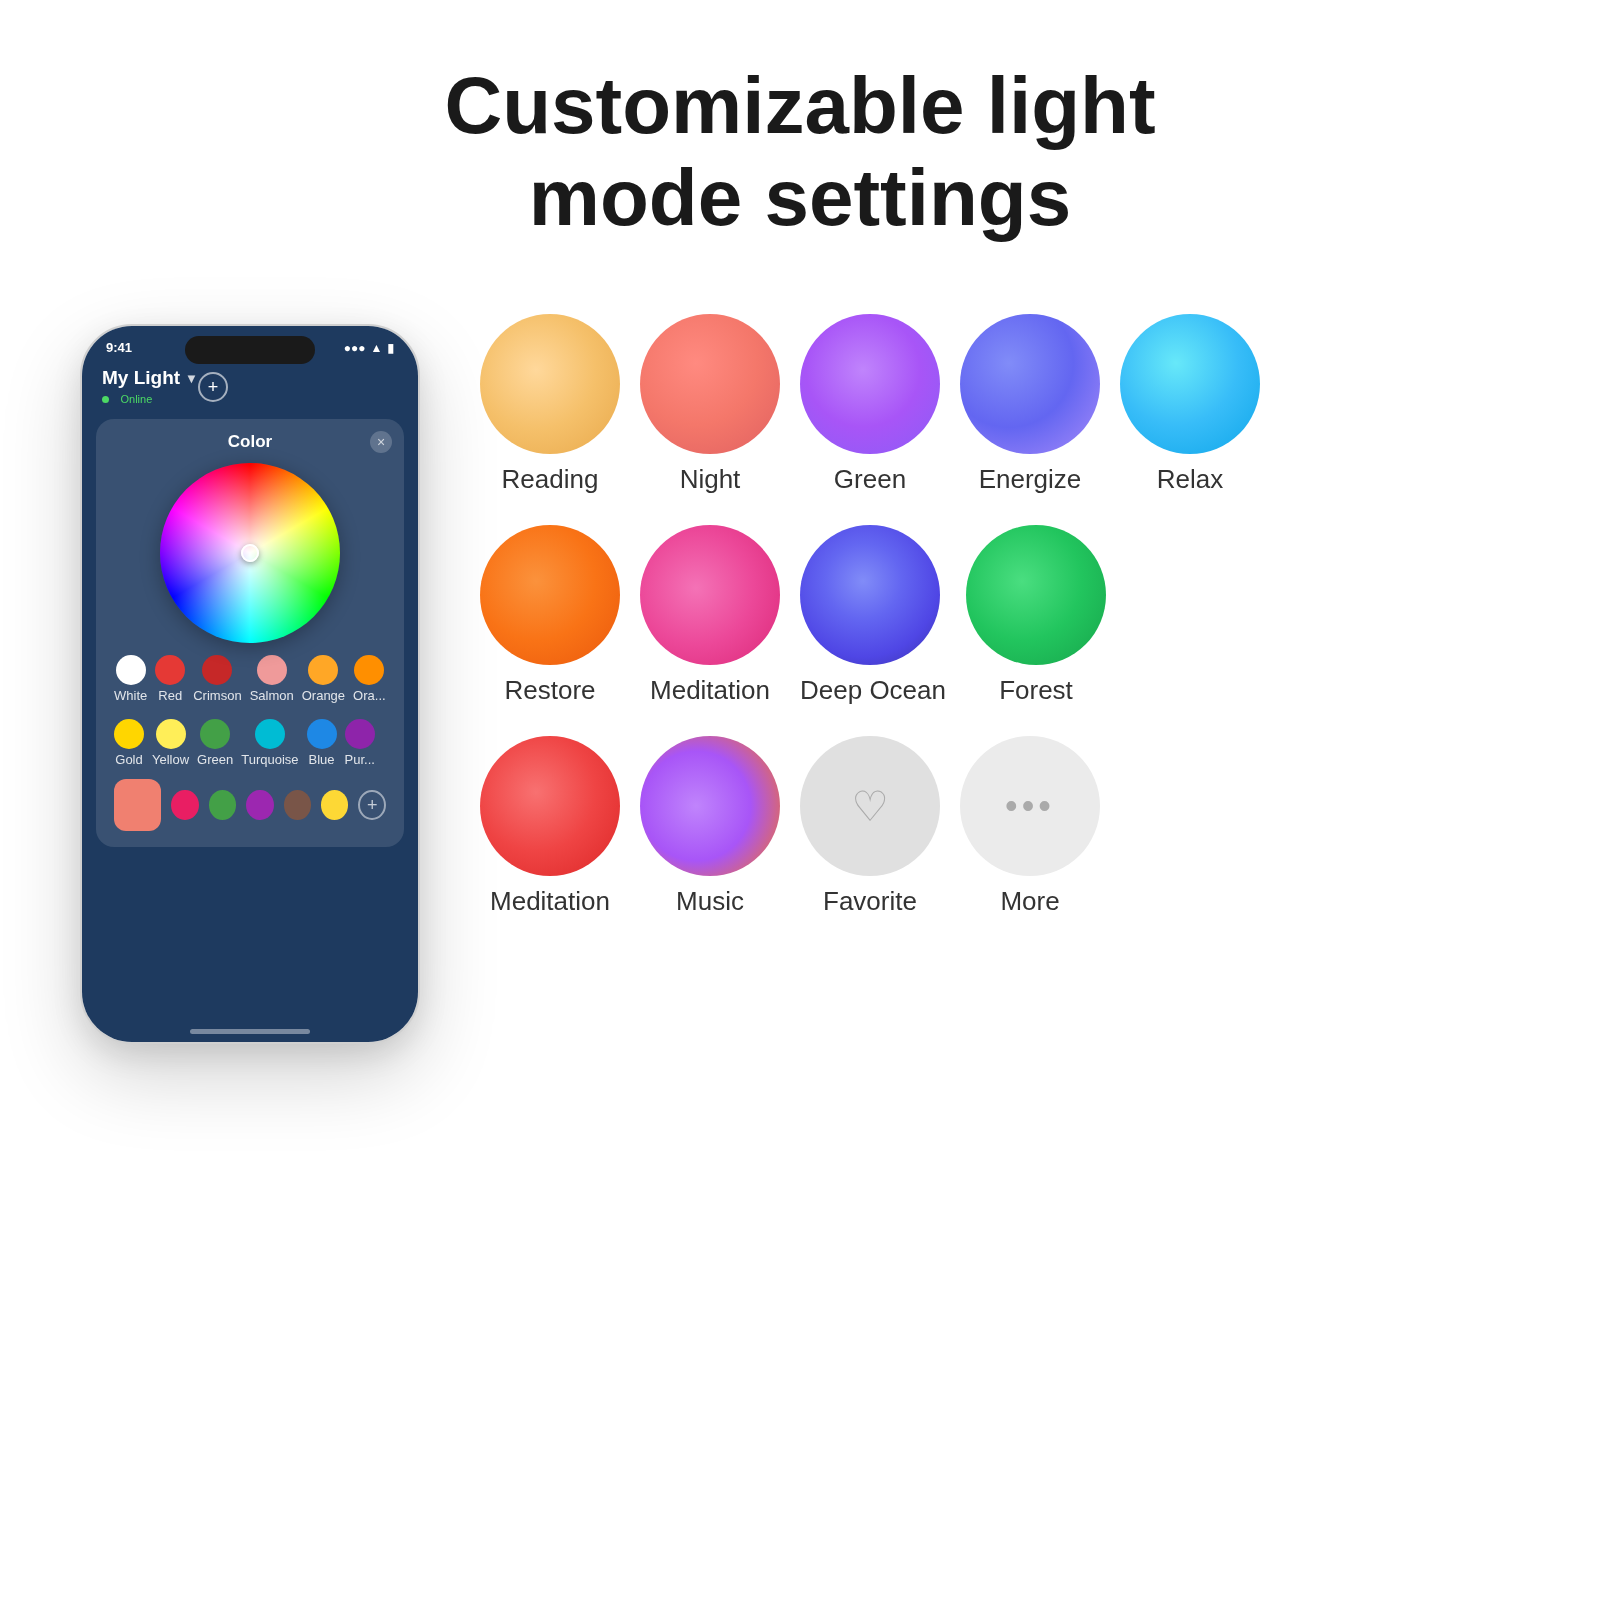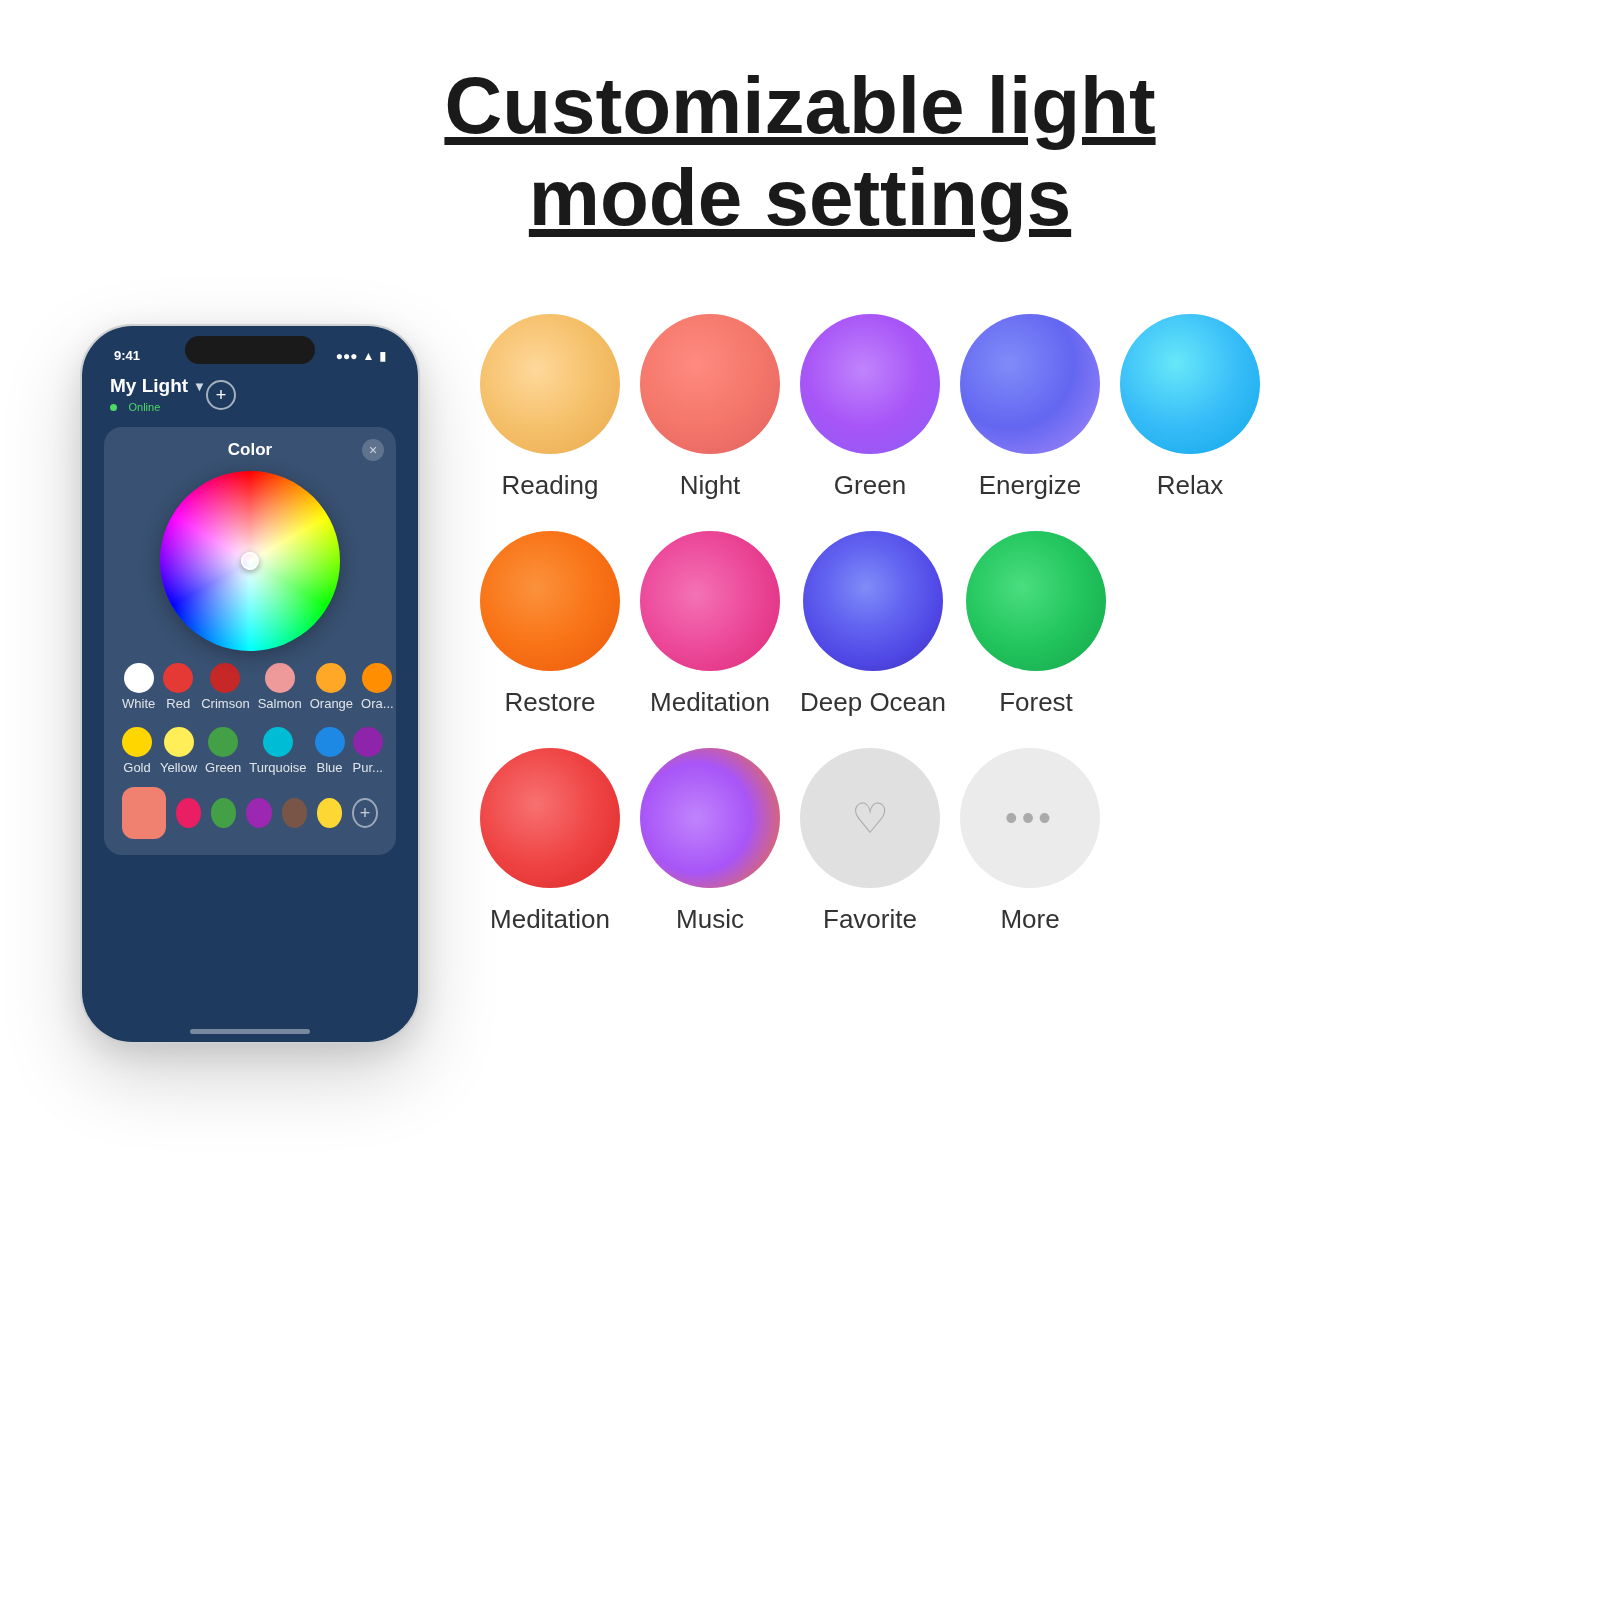--- a/index.html
+++ b/index.html
@@ -22,7 +22,6 @@
       margin-top: 60px;
       line-height: 1.15;
       max-width: 900px;
-      text-decoration: underline;
     }
 
     .main-content {

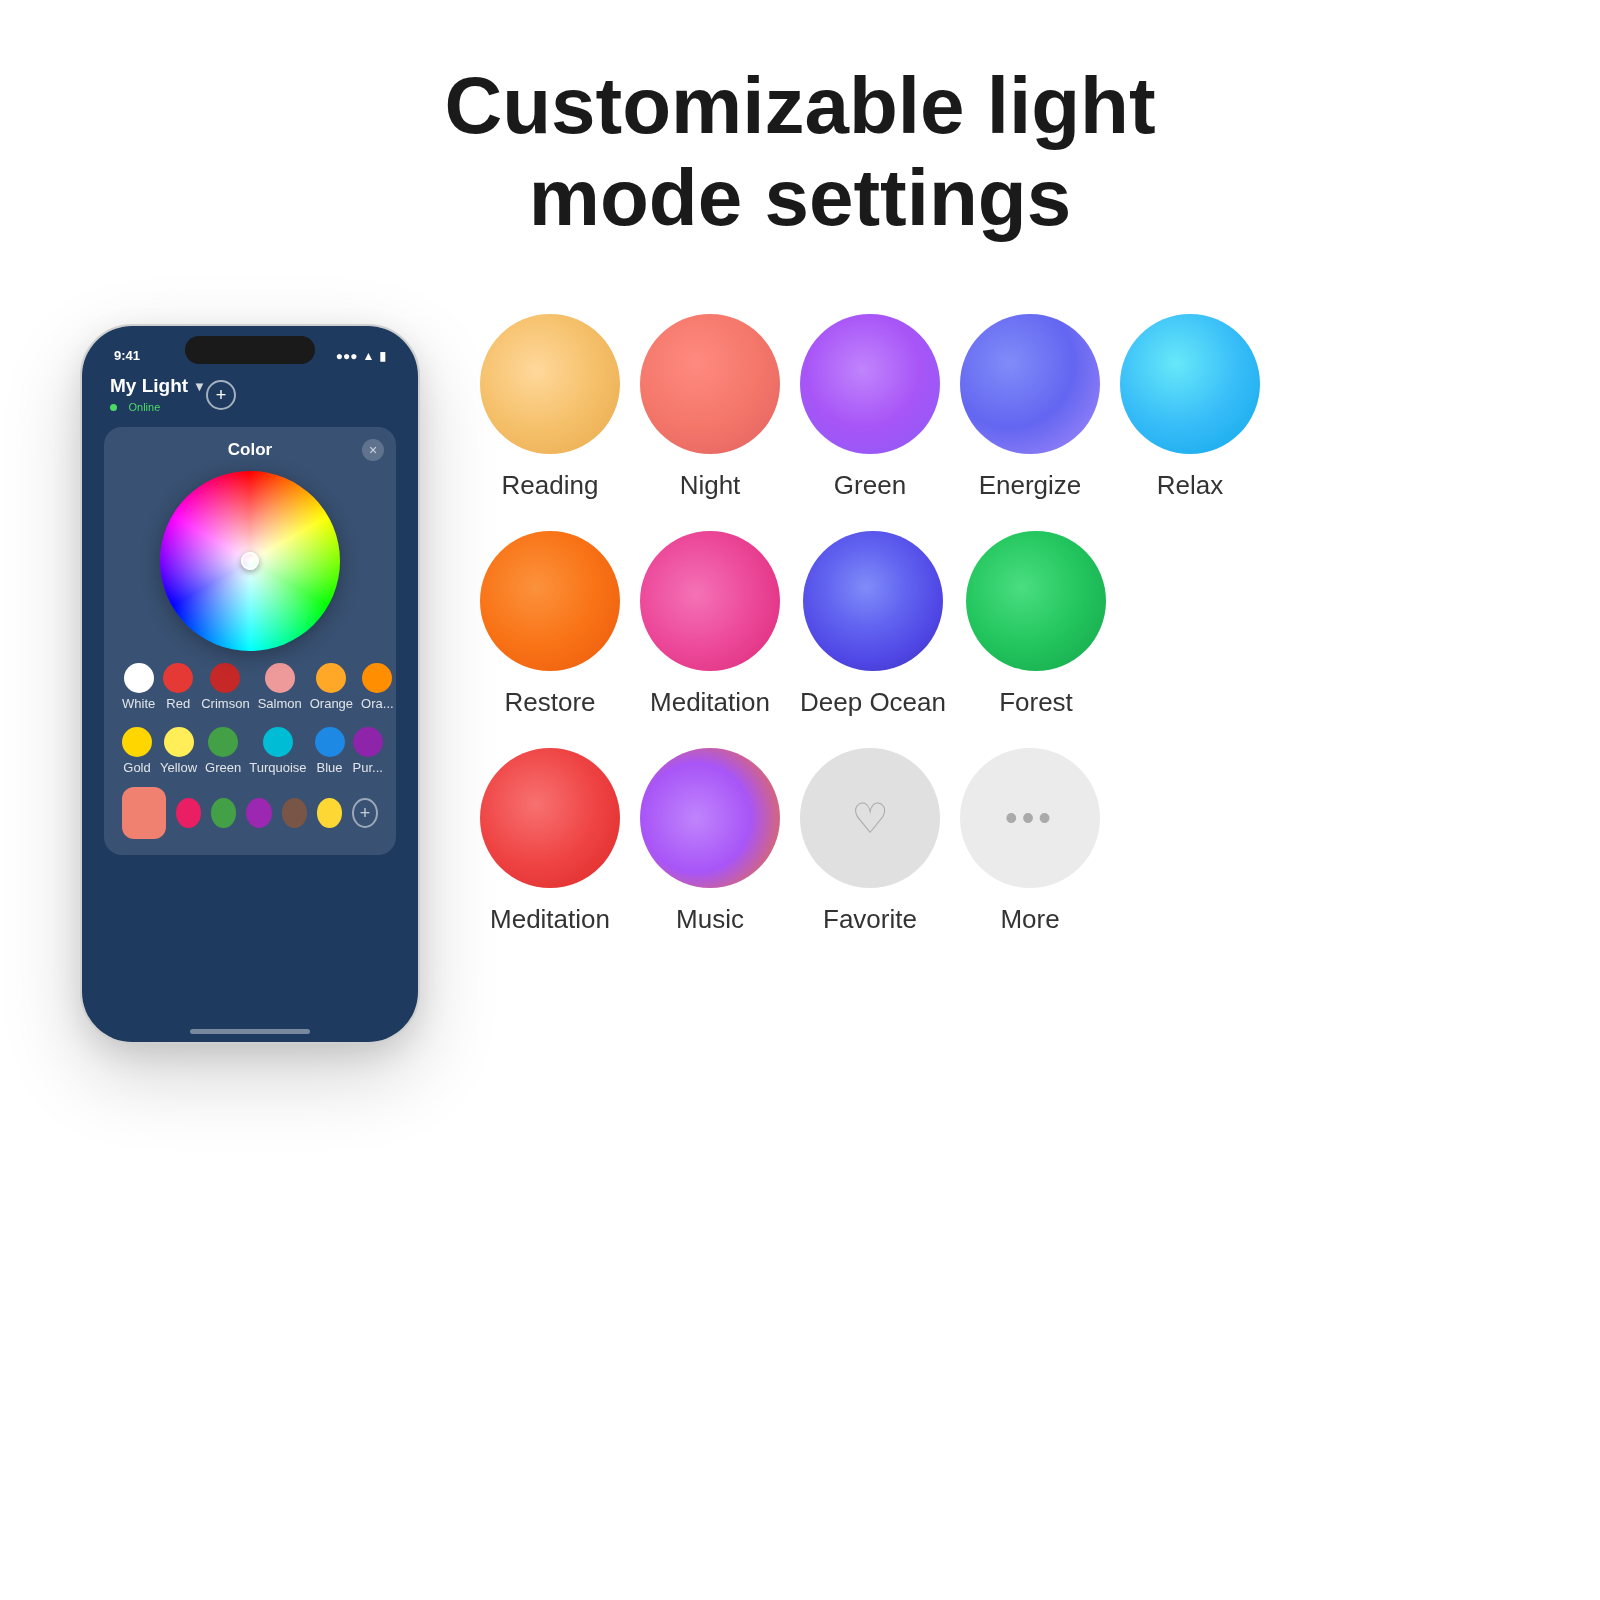--- a/index.html
+++ b/index.html
@@ -75,7 +75,7 @@
       background: #1e3a5f;
       border-radius: 13px;
       overflow: hidden;
-      padding: 8px;
+      padding: 0;
     }
 
     .status-bar {

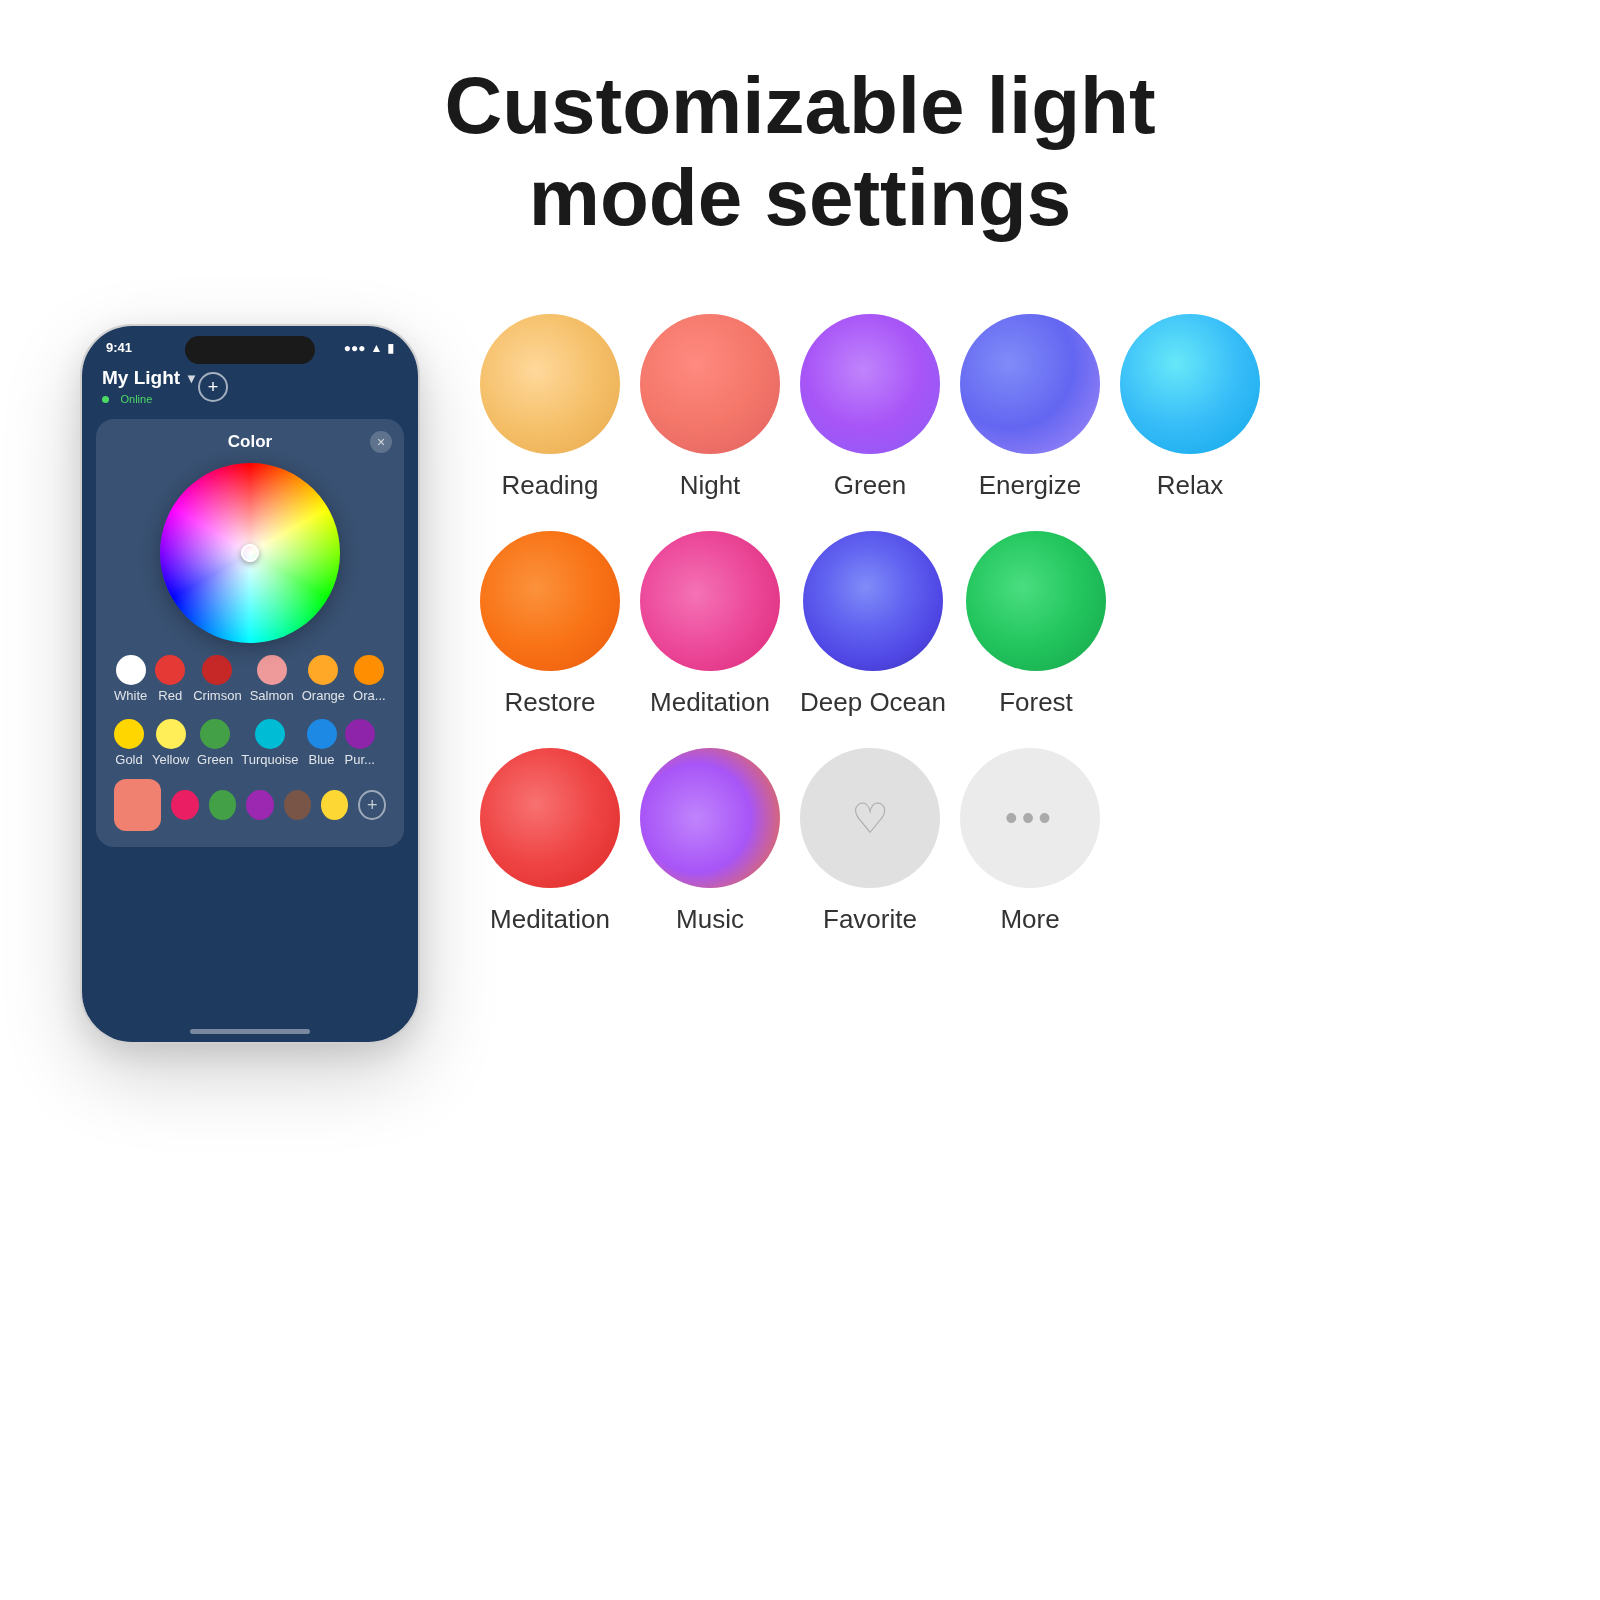--- a/index.html
+++ b/index.html
@@ -318,8 +318,7 @@
     .mode-item {
       display: flex;
       flex-direction: column;
-      align-items: center;
-      gap: 16px;
+      gap: 10px;
       cursor: pointer;
     }
 

